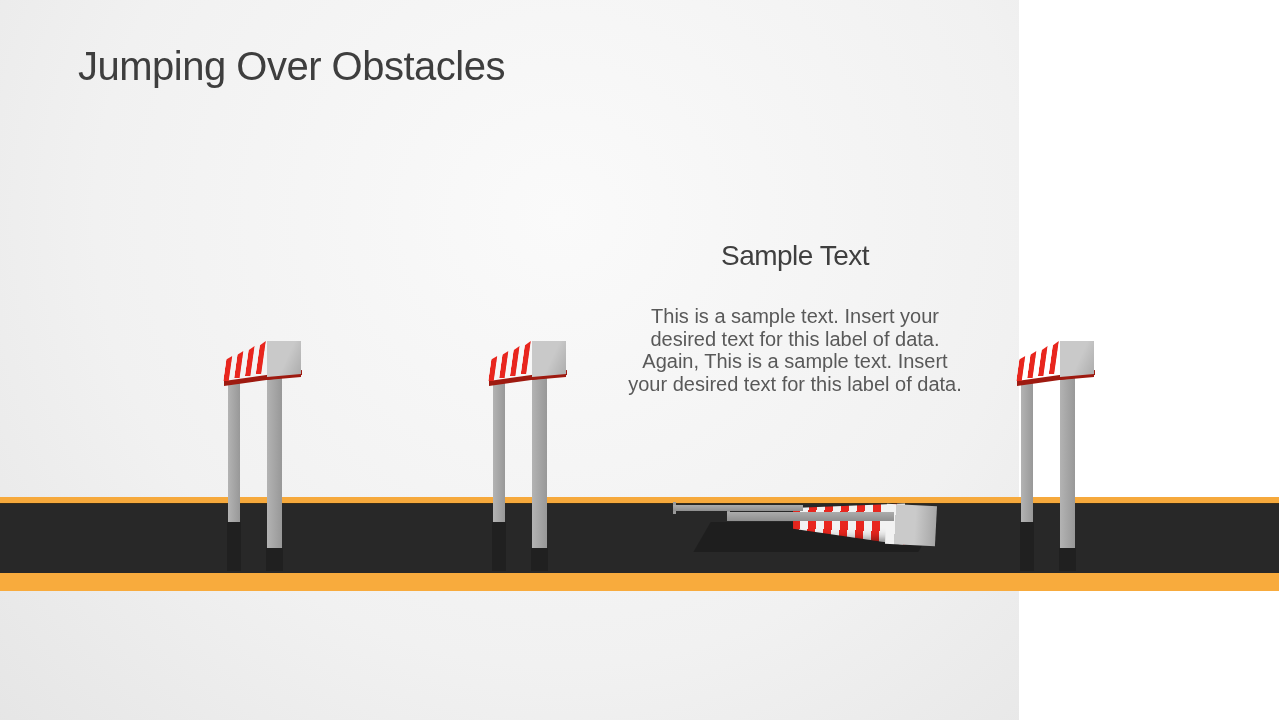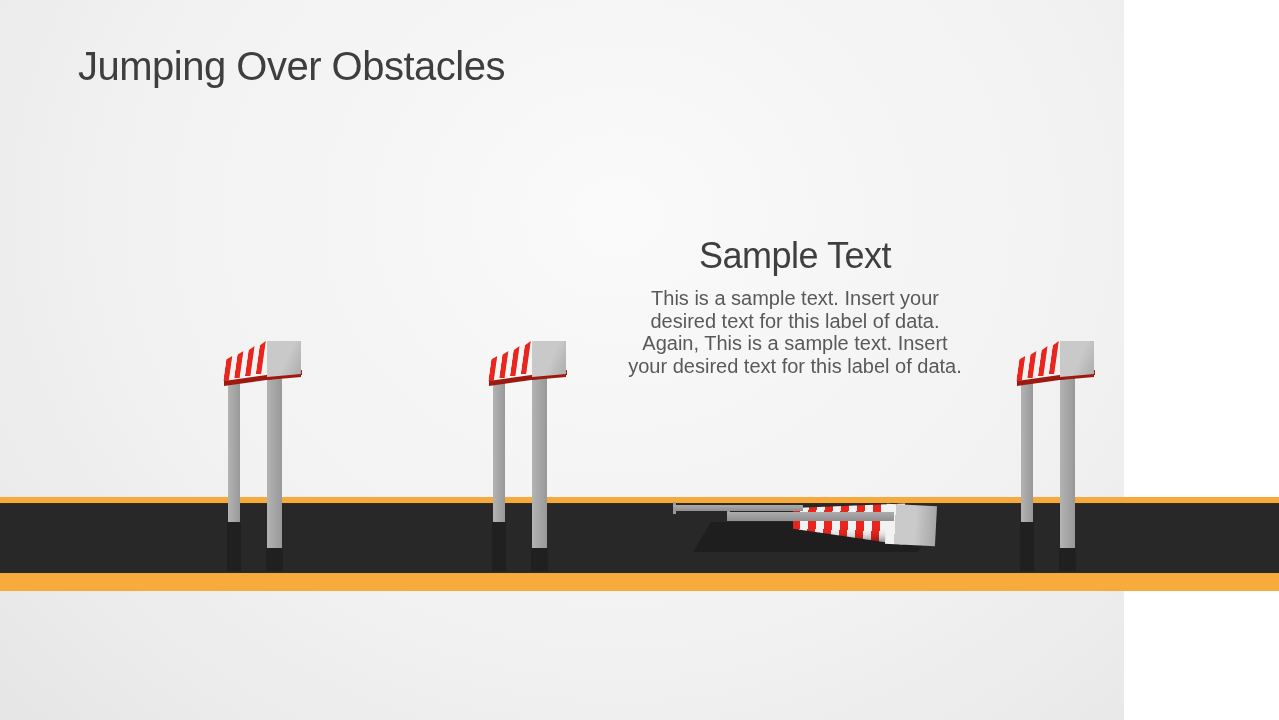--- a/index.html
+++ b/index.html
@@ -6,7 +6,7 @@
   body{width:1279px;height:720px;overflow:hidden;font-family:"Liberation Sans",sans-serif;}
 
   .slide{
-    position:relative;width:1124px;height:720px;
+    position:relative;width:1019px;height:720px;
     background:radial-gradient(ellipse 95% 130% at 55% 30%, #fafafa 0%, #f1f1f1 48%, #dedede 100%);
   }
 

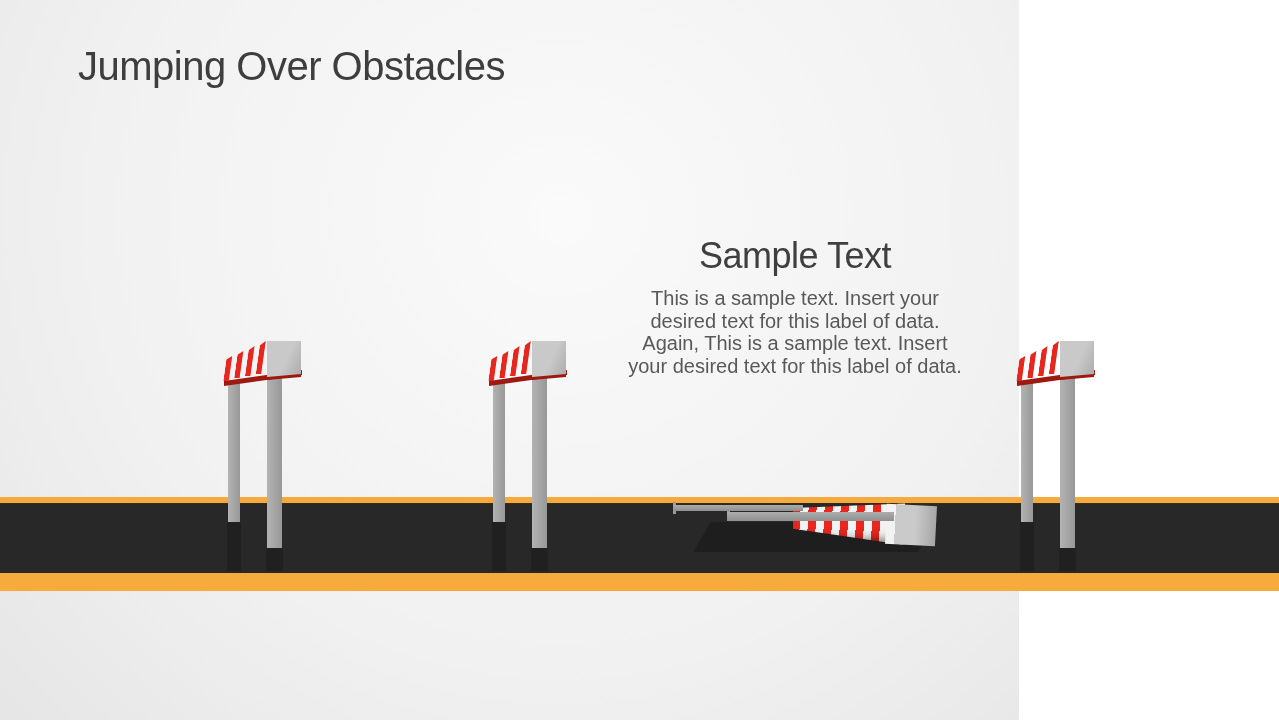--- a/index.html
+++ b/index.html
@@ -16,7 +16,7 @@
     font-size:40px;line-height:48px;font-weight:400;color:#3e3e3e;letter-spacing:-0.5px;
   }
   .textblock{position:absolute;left:609px;top:241px;width:372px;text-align:center;}
-  .tb-heading{font-size:36px;line-height:30px;color:#3f3f3f;letter-spacing:-0.5px;margin:0 0 16px 0;font-weight:400;}
+  .tb-heading{font-size:28px;line-height:30px;color:#3f3f3f;letter-spacing:-0.5px;margin:0 0 34px 0;font-weight:400;}
   .tb-body{font-size:20px;line-height:22.5px;color:#595959;margin:0 auto;width:348px;}
 
   

